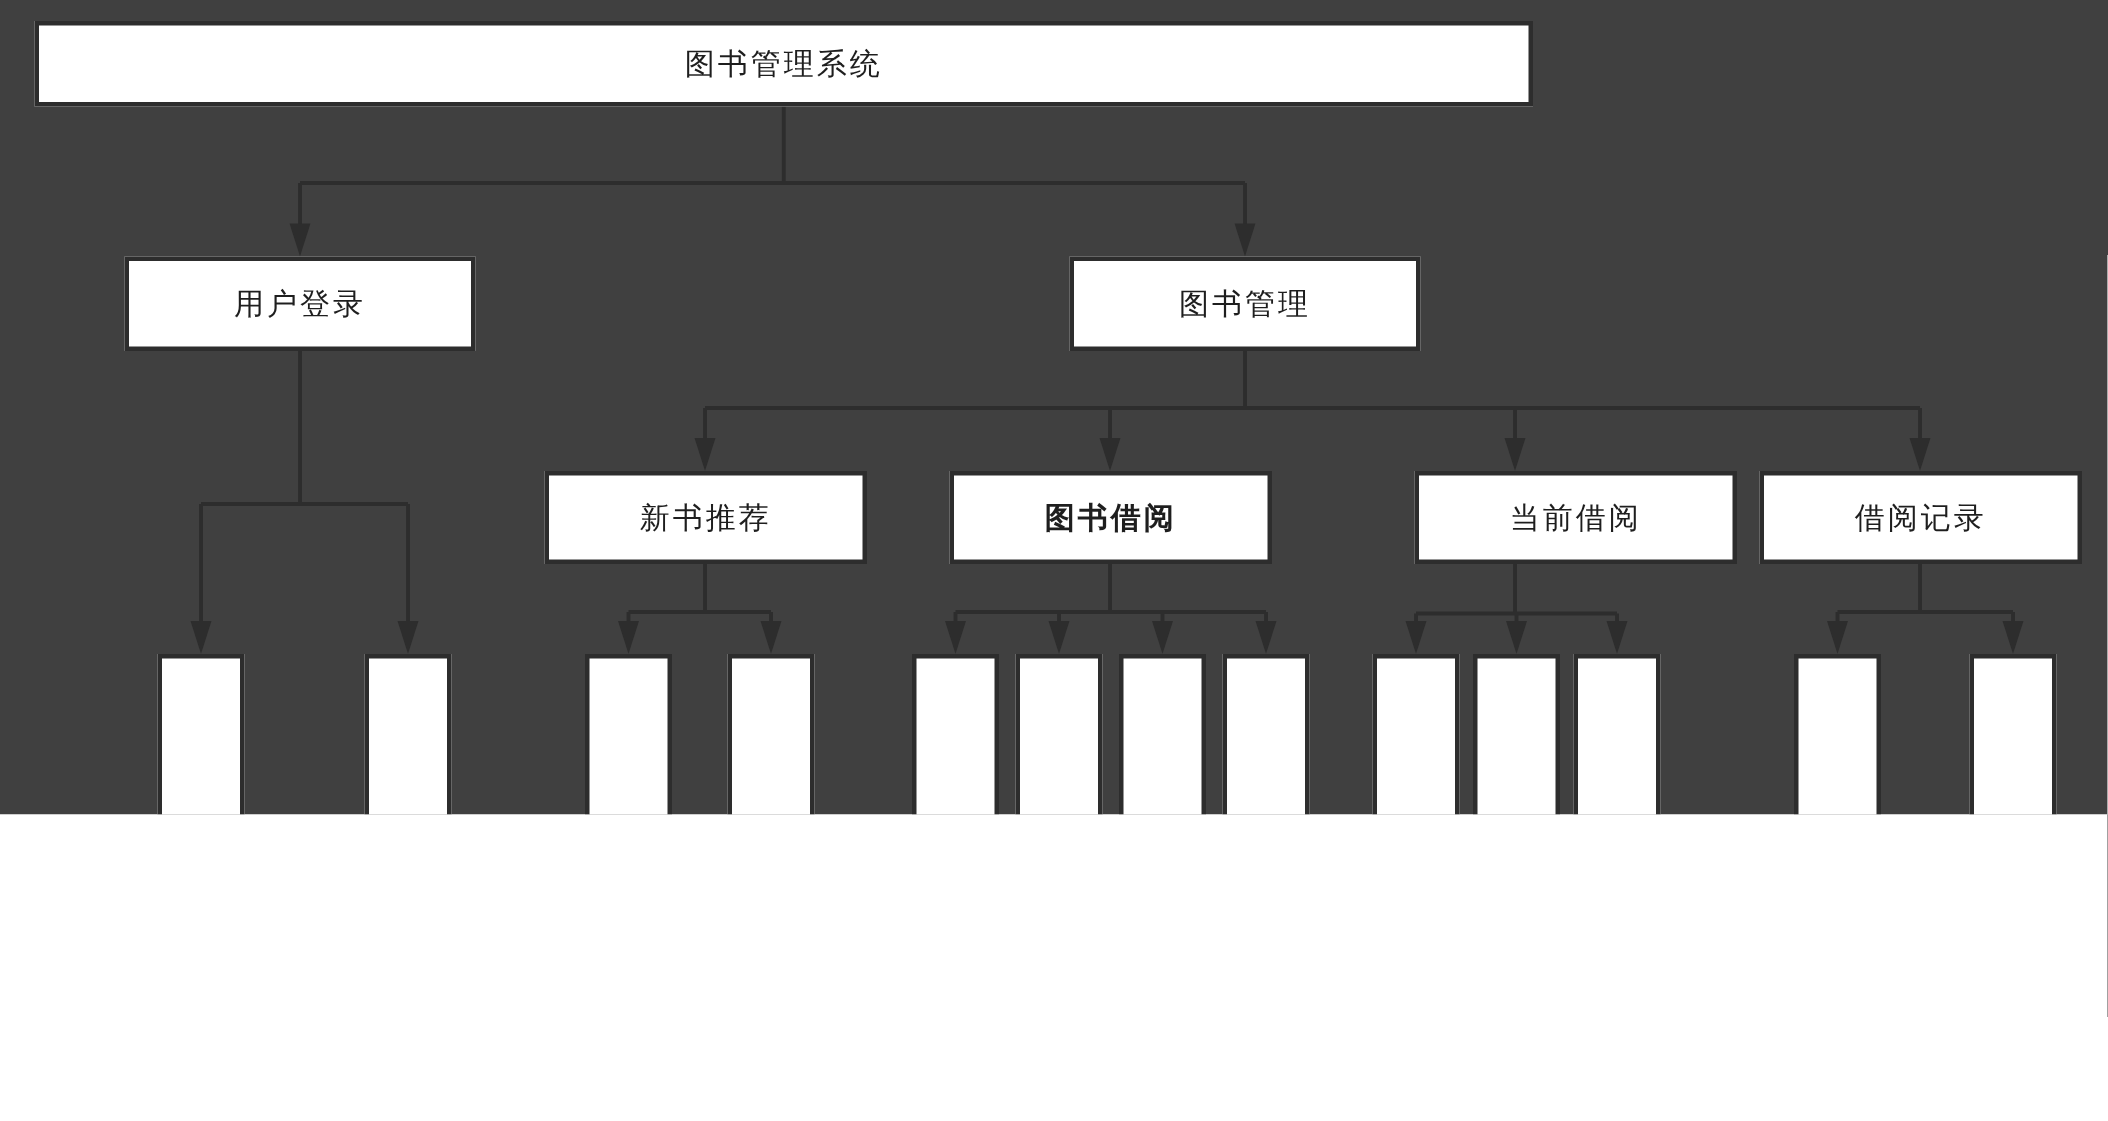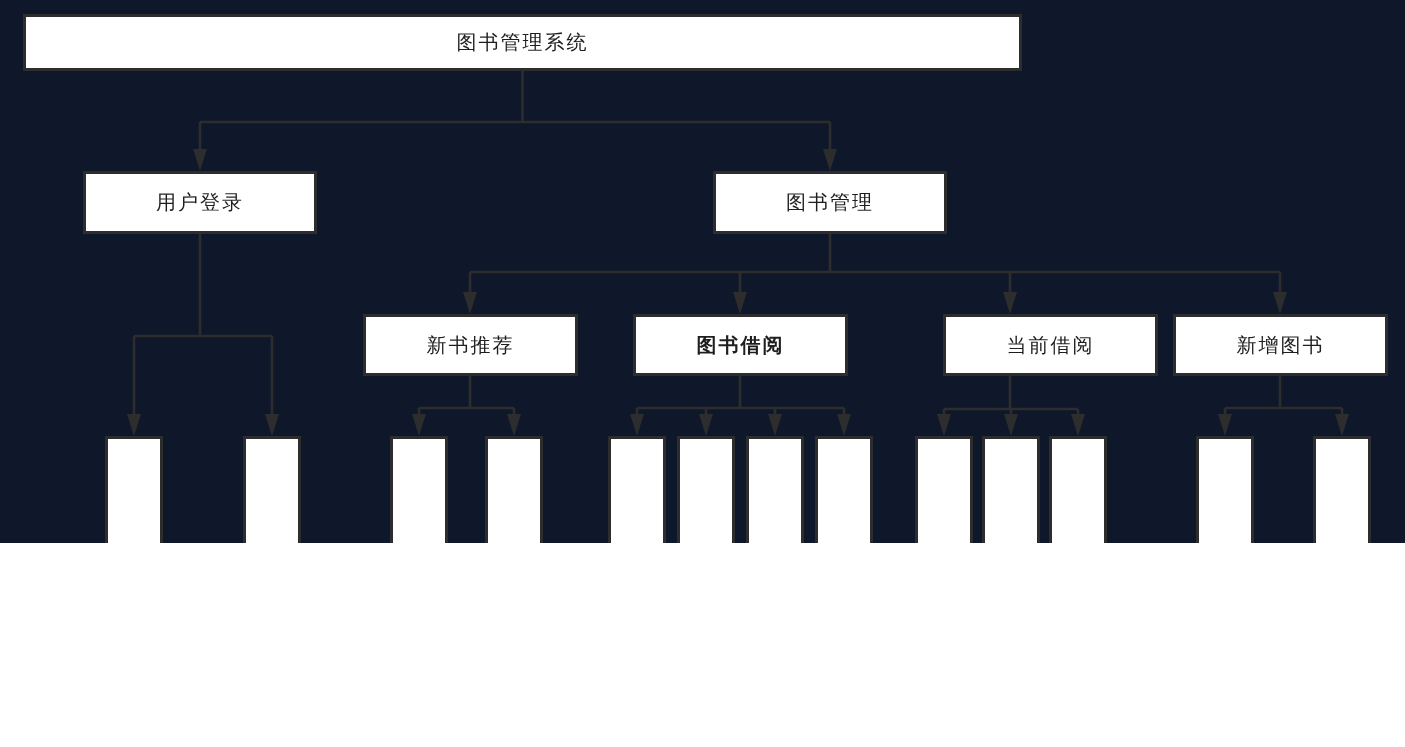--- a/index.html
+++ b/index.html
@@ -8,7 +8,7 @@
     position: relative;
     width: 1405px;
     height: 543px;
-    background: #0f172a;
+    background: #404040;
     font-family: "DejaVu Sans", "Liberation Sans", sans-serif;
     overflow: hidden;
   }

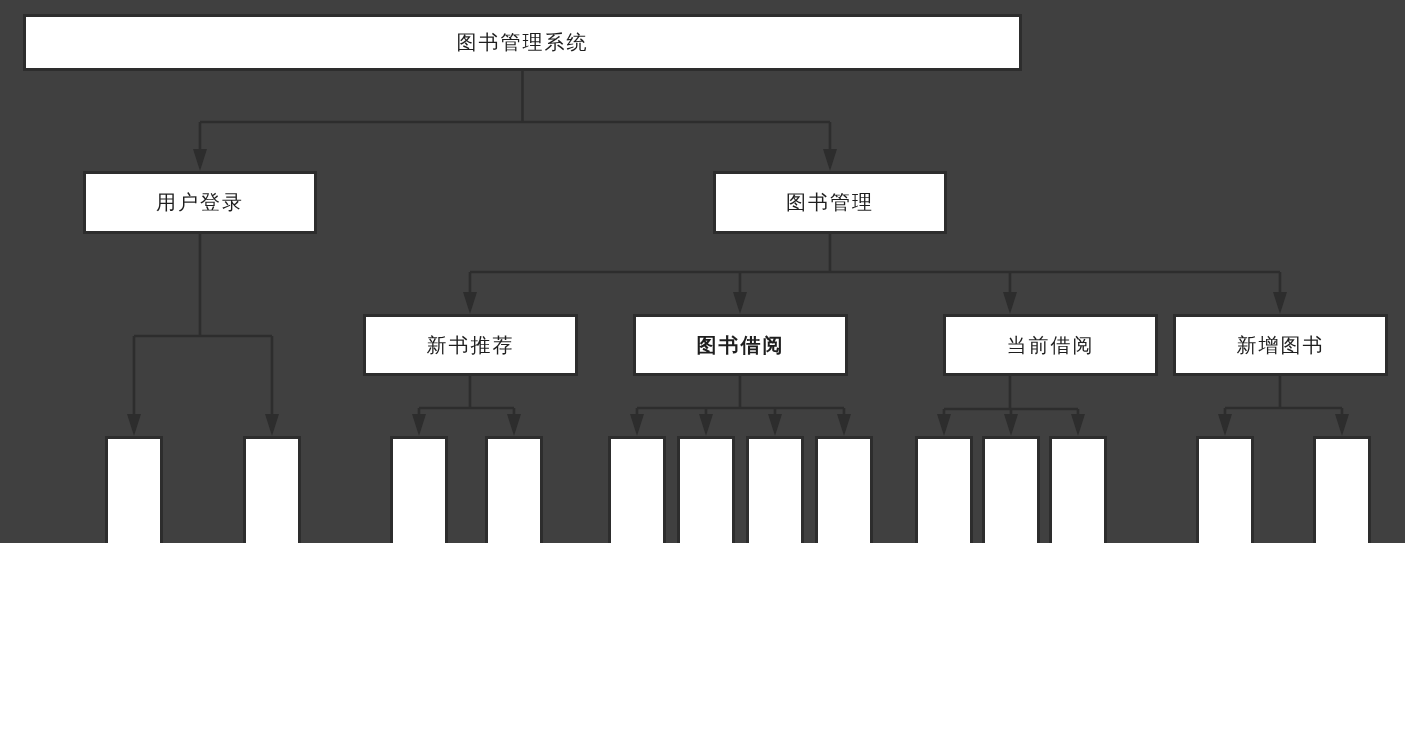--- a/index.html
+++ b/index.html
@@ -154,7 +154,7 @@
     <span class="hlabel">当前借阅</span>
   </div>
   <div class="node n-l3 n-rec">
-    <span class="hlabel">新增图书</span>
+    <span class="hlabel">借阅记录</span>
   </div>
 
   <div class="node leaf lf1">

